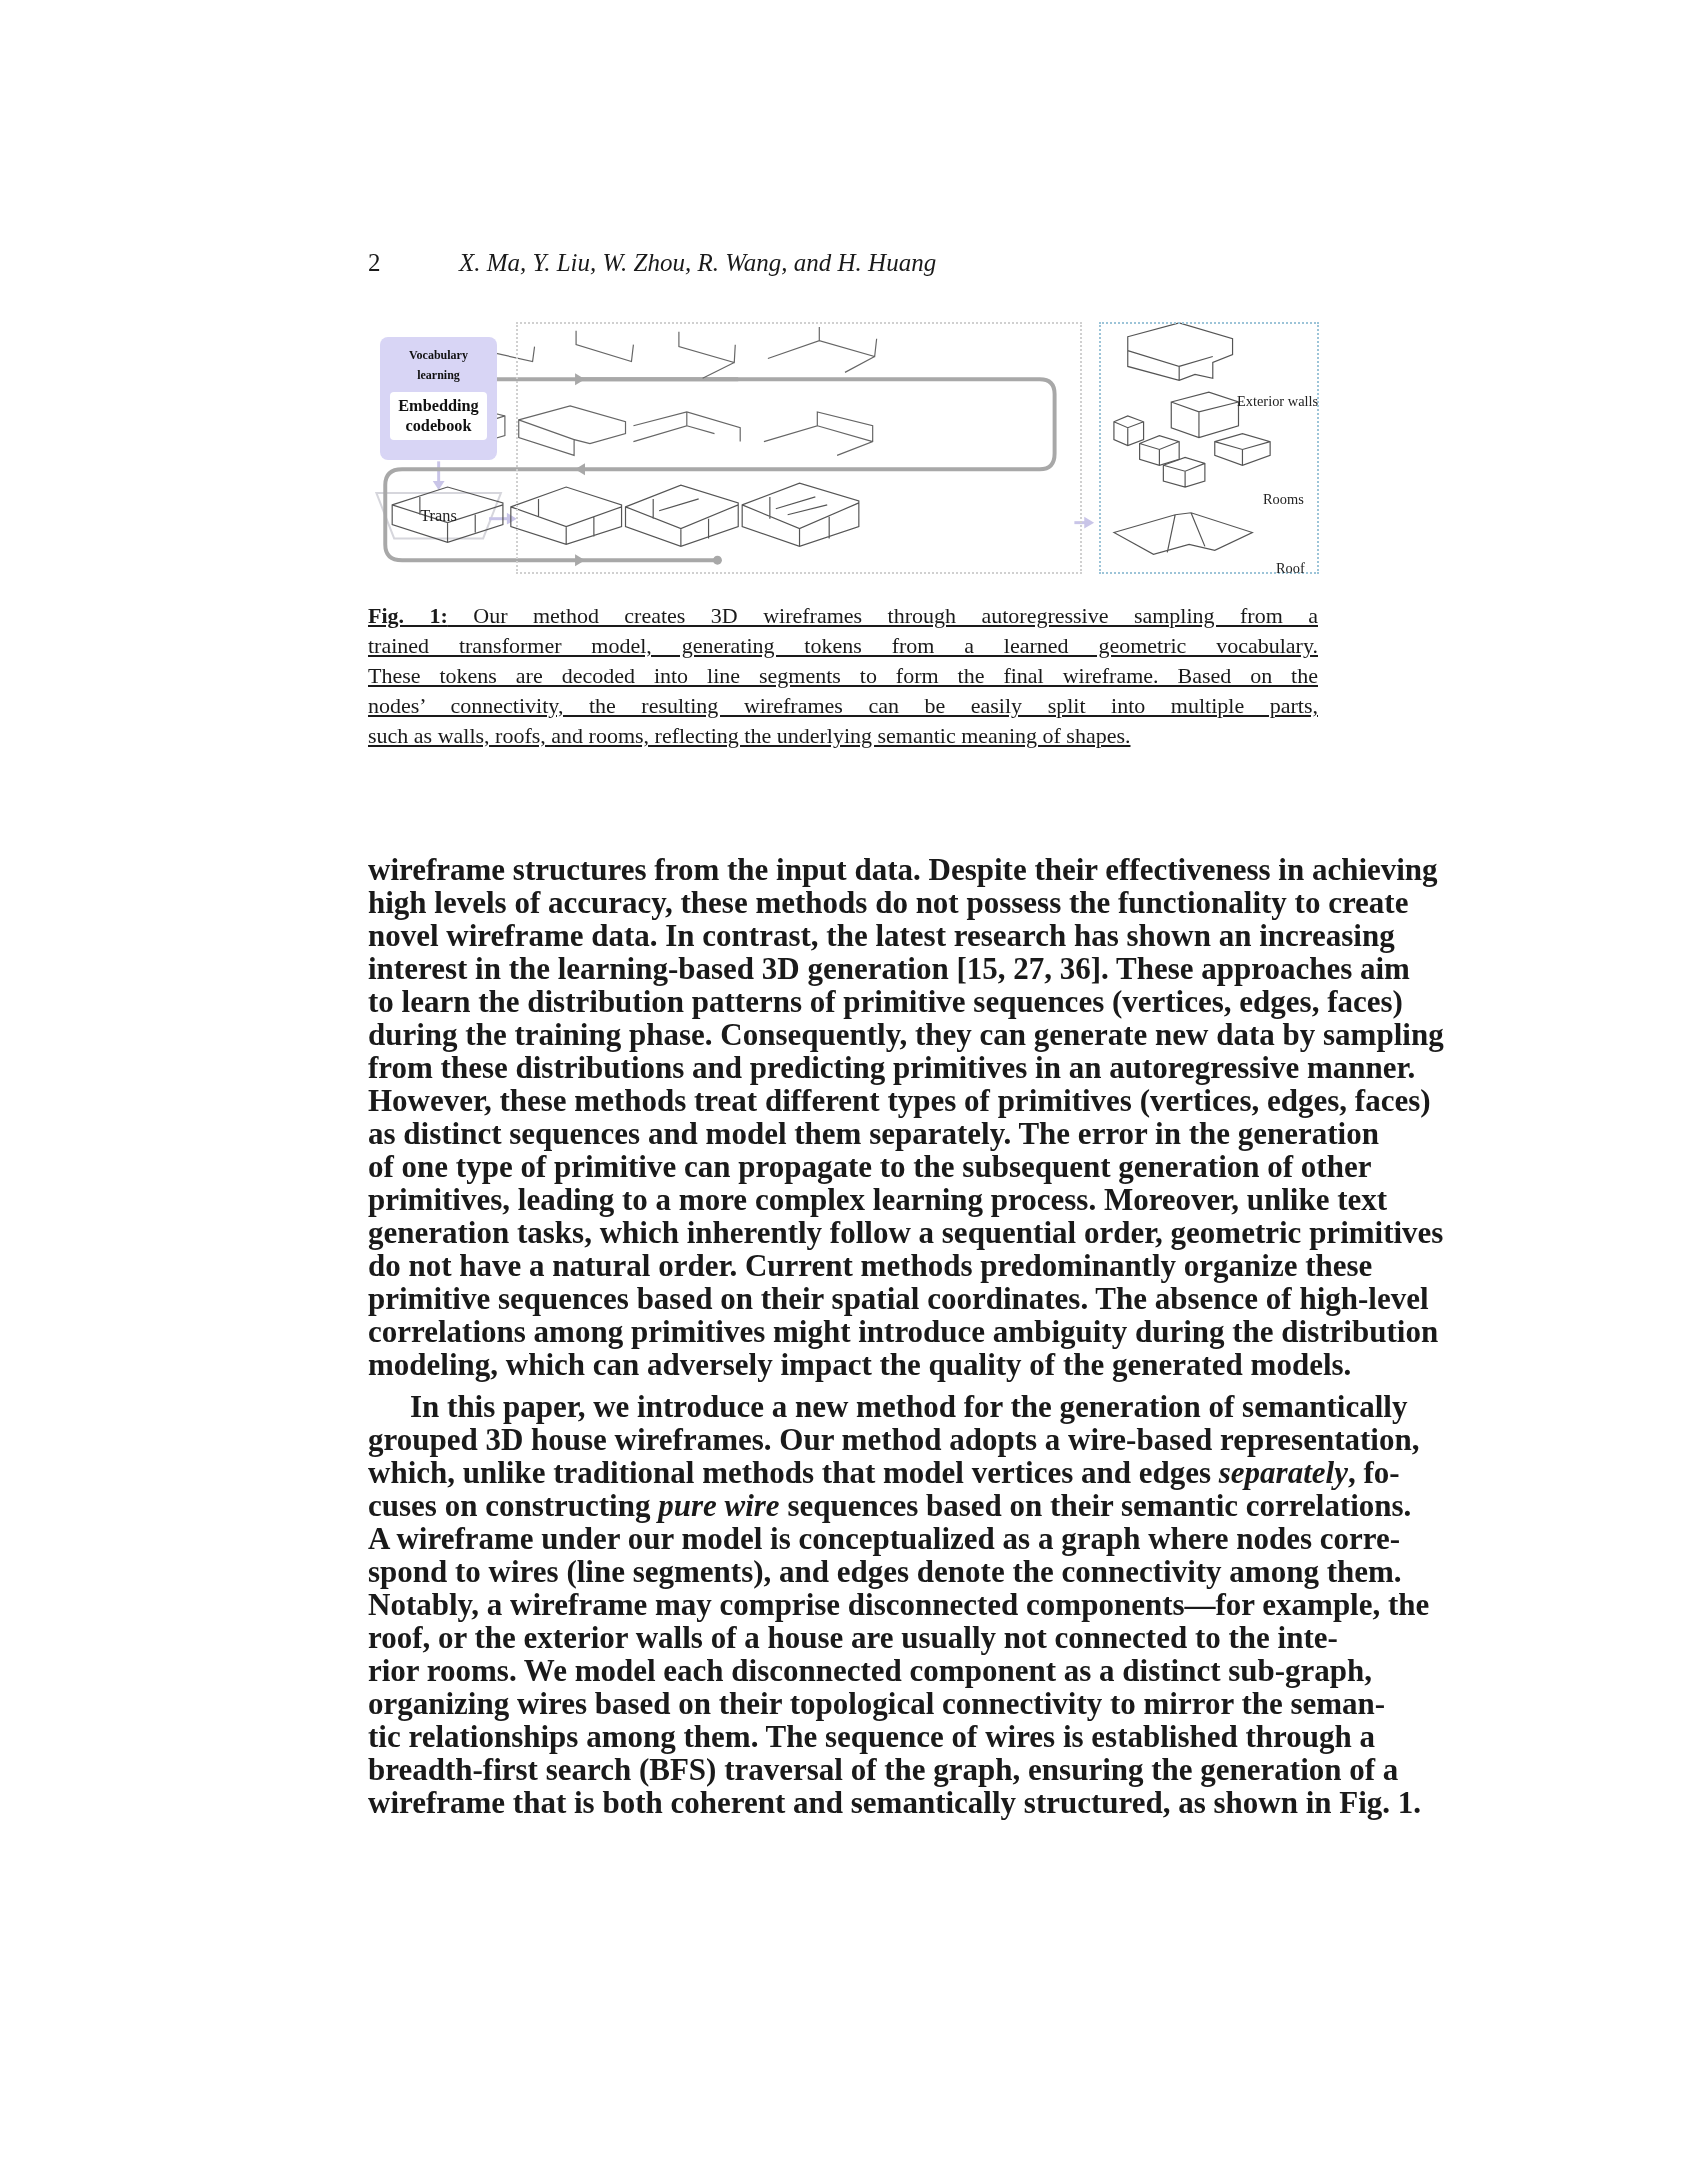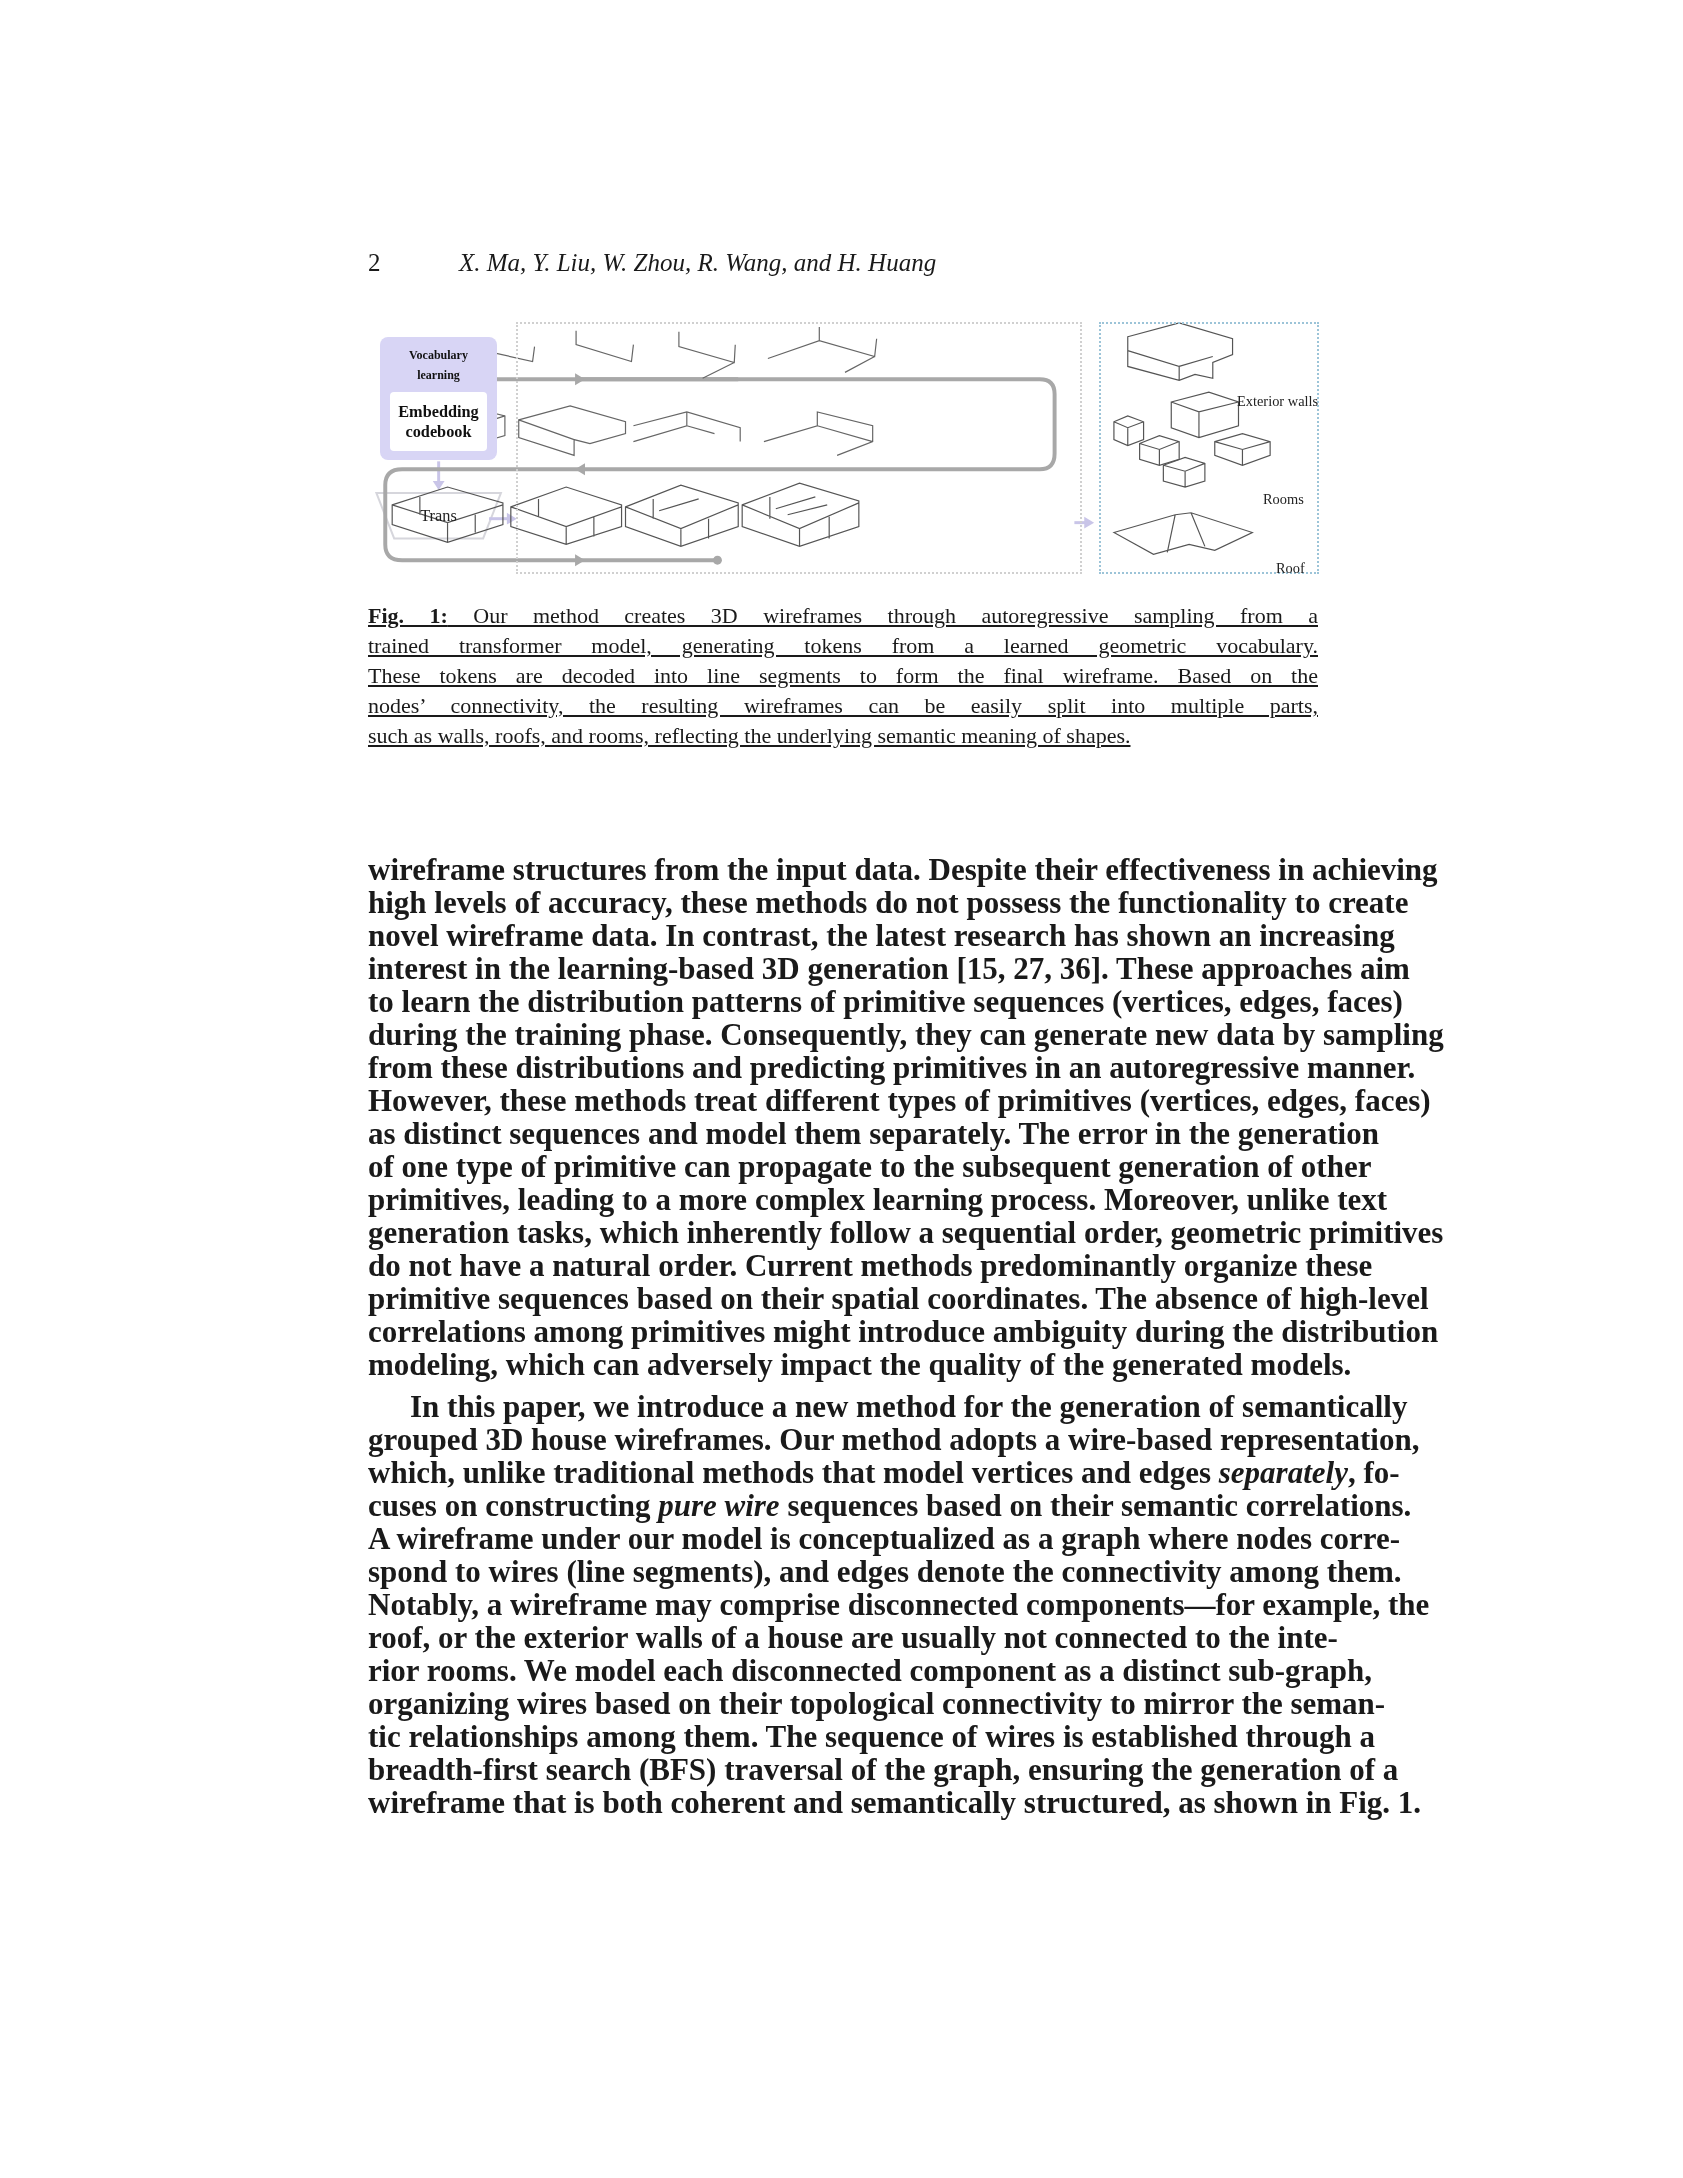--- a/index.html
+++ b/index.html
@@ -13,7 +13,7 @@
   .vocab-box { position: absolute; left: 8px; top: 20px; width: 117px; height: 123px;
                background: #d8d5f5; border-radius: 8px; text-align: center; }
   .vocab-title { font-weight: bold; font-size: 12px; line-height: 20px; margin-top: 8px; color: #111; }
-  .embed-box { position: absolute; left: 10px; top: 55px; width: 97px; height: 59px; background: #fff;
+  .embed-box { position: absolute; left: 10px; top: 55px; width: 97px; height: 48px; background: #fff;
                border-radius: 4px; font-weight: bold; font-size: 16.3px; line-height: 20px;
                display: flex; align-items: center; justify-content: center; flex-direction: column; color: #111; }
   .trans-wrap { position: absolute; left: 8px; top: 176px; width: 117px; height: 58px; }

